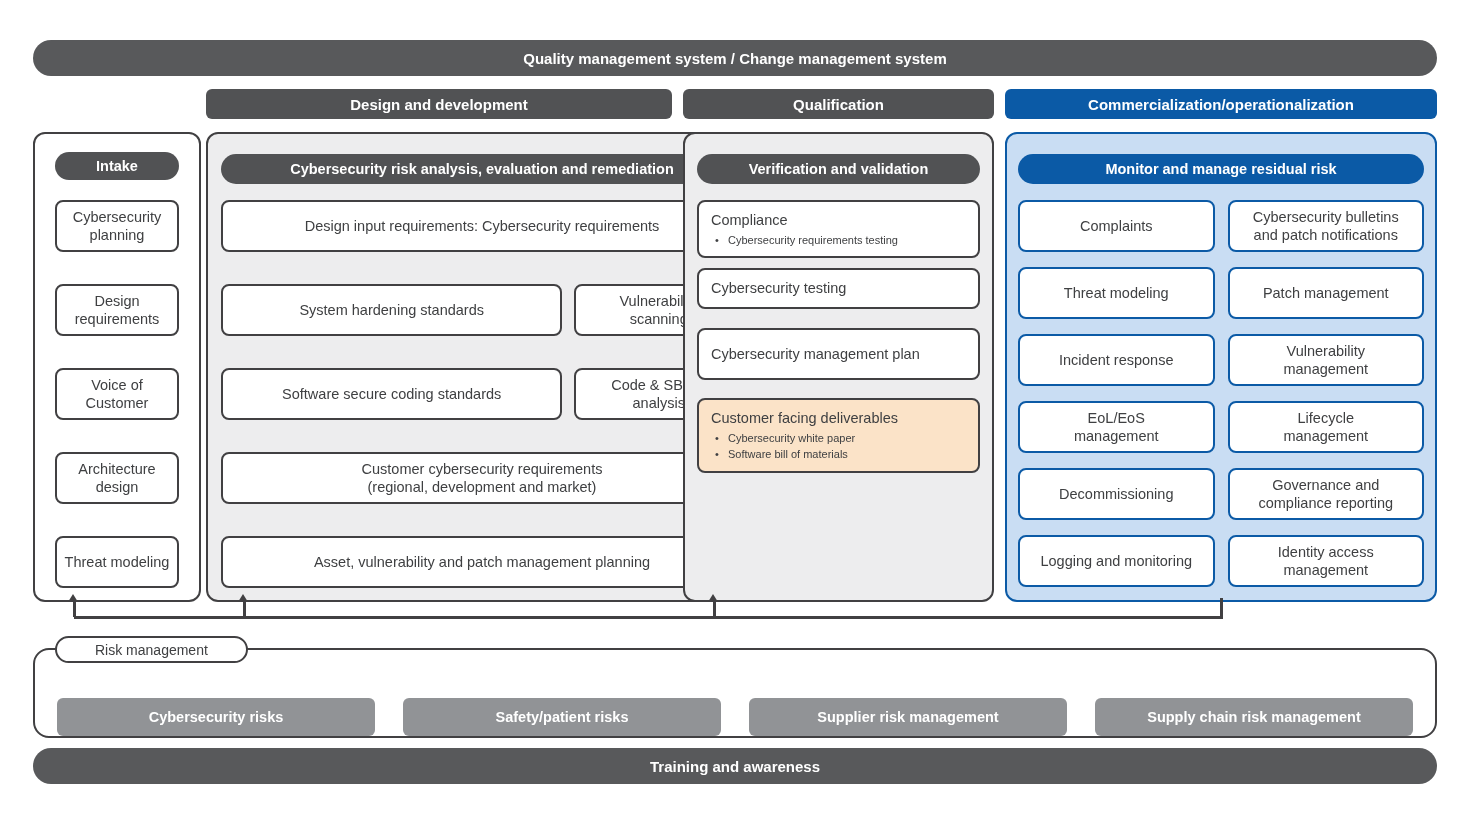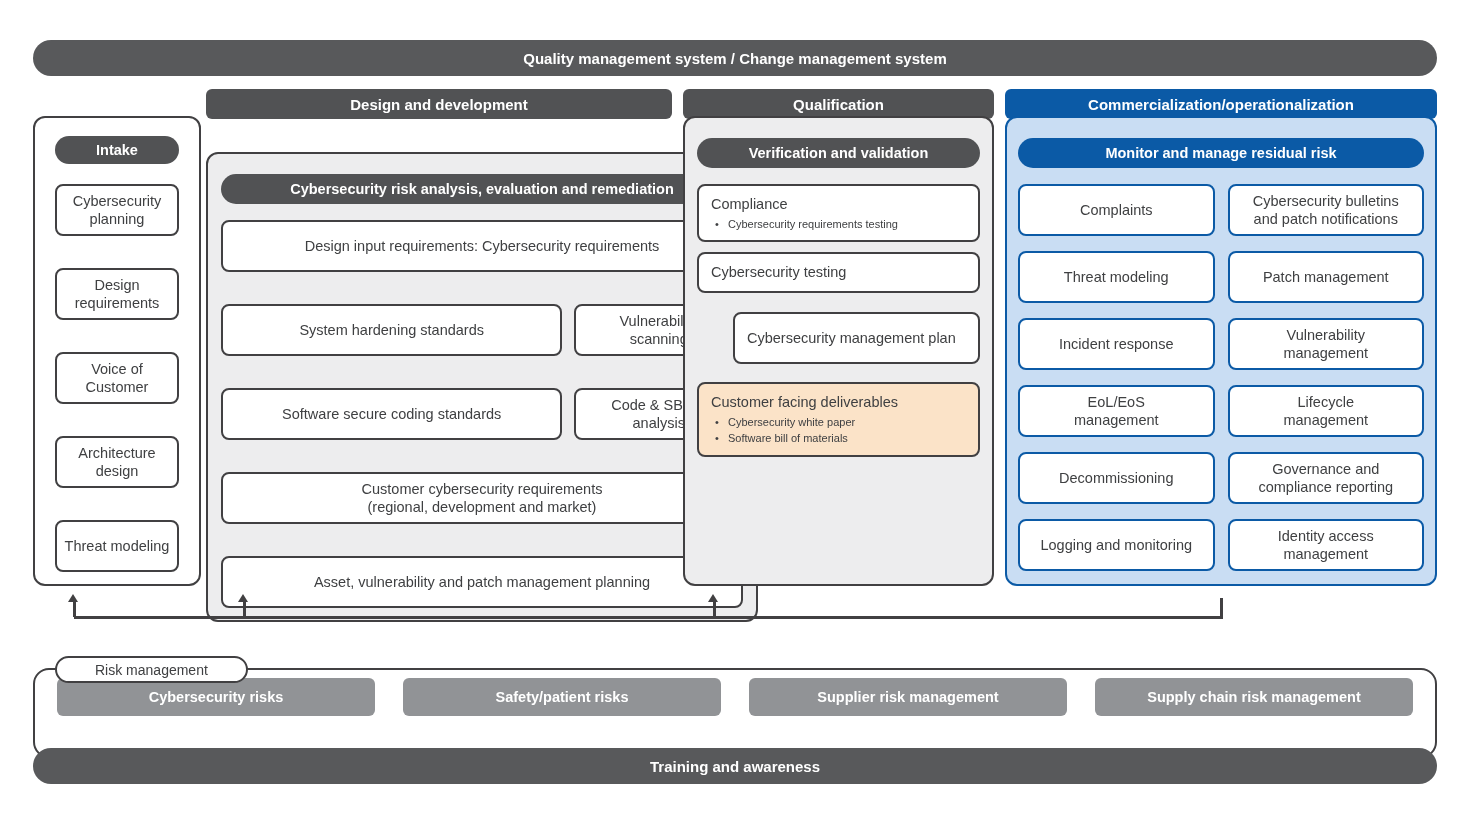--- a/index.html
+++ b/index.html
@@ -17,7 +17,7 @@
            display:flex; align-items:center; justify-content:center; }
   .phase.blue { background:#0b5aa6; }
 
-  .col { position:absolute; top:116px; height:470px; border:2px solid #414042; border-radius:12px;
+  .col { position:absolute; top:132px; height:470px; border:2px solid #414042; border-radius:12px;
          display:flex; flex-direction:column; }
   .col1 { left:33px; width:168px; background:#ffffff; padding:18px 20px 0; }
   .col2 { left:206px; width:552px; background:#ededee; padding:20px 13px 0;margin-top:36px; }

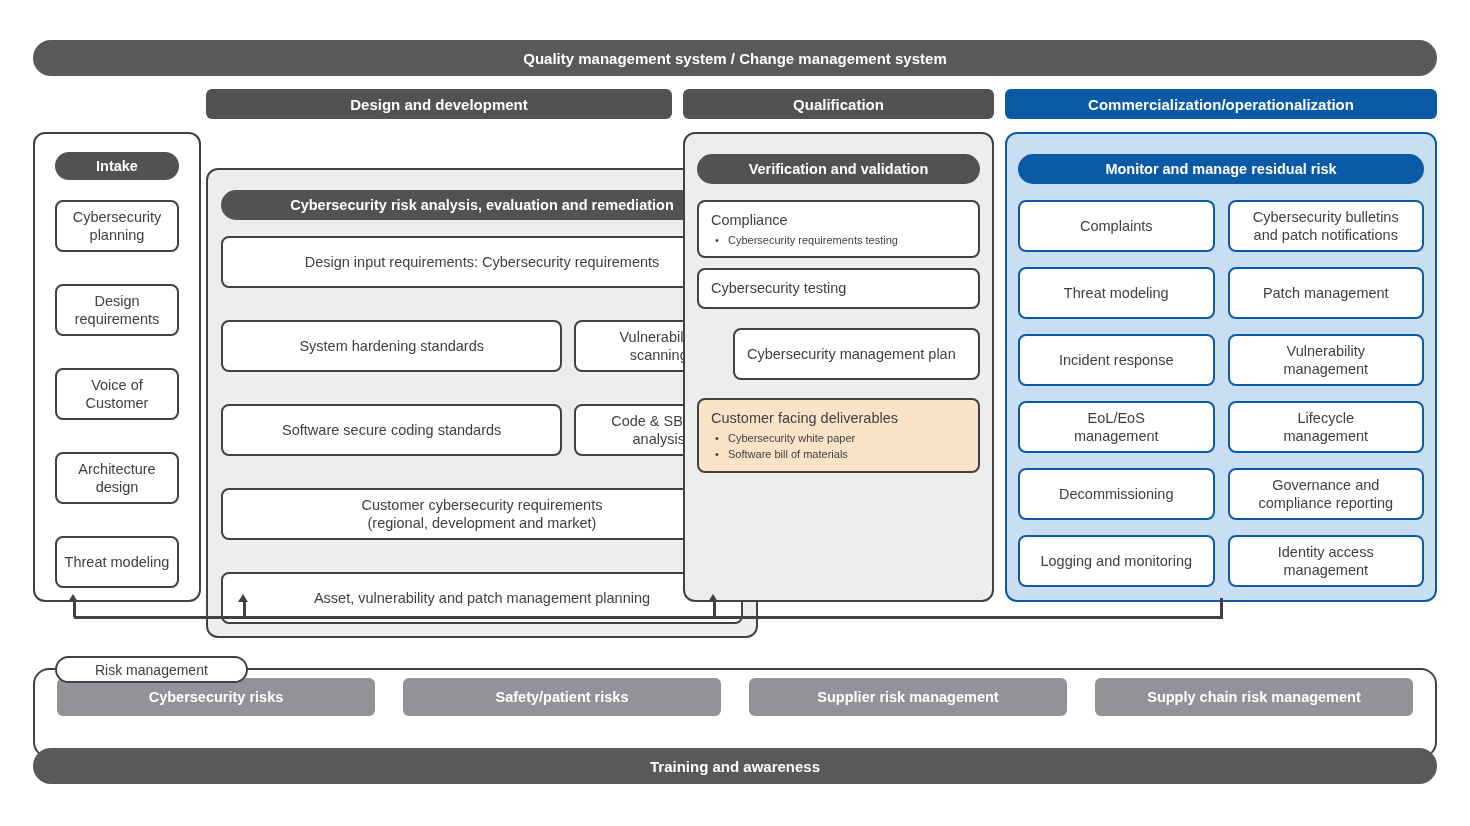--- a/index.html
+++ b/index.html
@@ -20,7 +20,7 @@
   .col { position:absolute; top:132px; height:470px; border:2px solid #414042; border-radius:12px;
          display:flex; flex-direction:column; }
   .col1 { left:33px; width:168px; background:#ffffff; padding:18px 20px 0; }
-  .col2 { left:206px; width:552px; background:#ededee; padding:20px 13px 0;margin-top:36px; }
+  .col2 { left:206px; width:552px; background:#ededee; padding:20px 13px 0; }
   .col3 { left:683px; width:311px; background:#ededee; padding:20px 12px 0; }
   .col4 { left:1005px; width:432px; background:#c9ddf3; border-color:#0b5aa6; padding:20px 11px 0; }
 

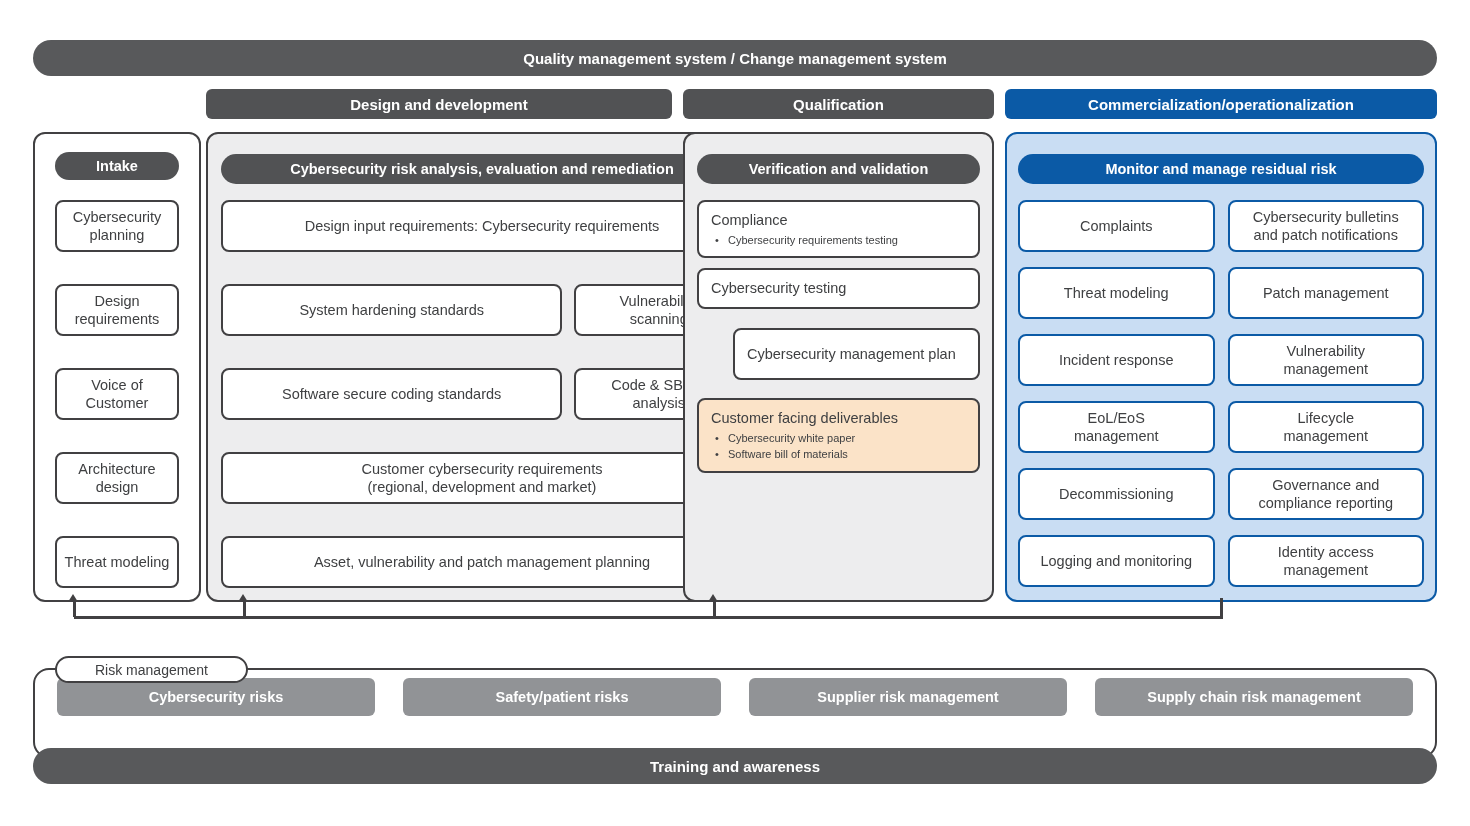--- a/index.html
+++ b/index.html
@@ -44,7 +44,7 @@
 
   .col3 .infobox { background:#fff; border:2px solid #414042; border-radius:8px;
                    padding:8px 12px; font-size:14.5px; color:#3f4042; text-align:left; }
-  .col3 .infobox.plan { min-height:52px; display:flex; align-items:center;margin-left:36px; }
+  .col3 .infobox.plan { min-height:52px; display:flex; align-items:center; }
   .col3 .infobox.orange { background:#fbe3c8; }
   .box-title { font-size:14.5px; line-height:1.45; }
   .bullets { list-style:none; margin-top:1px; }

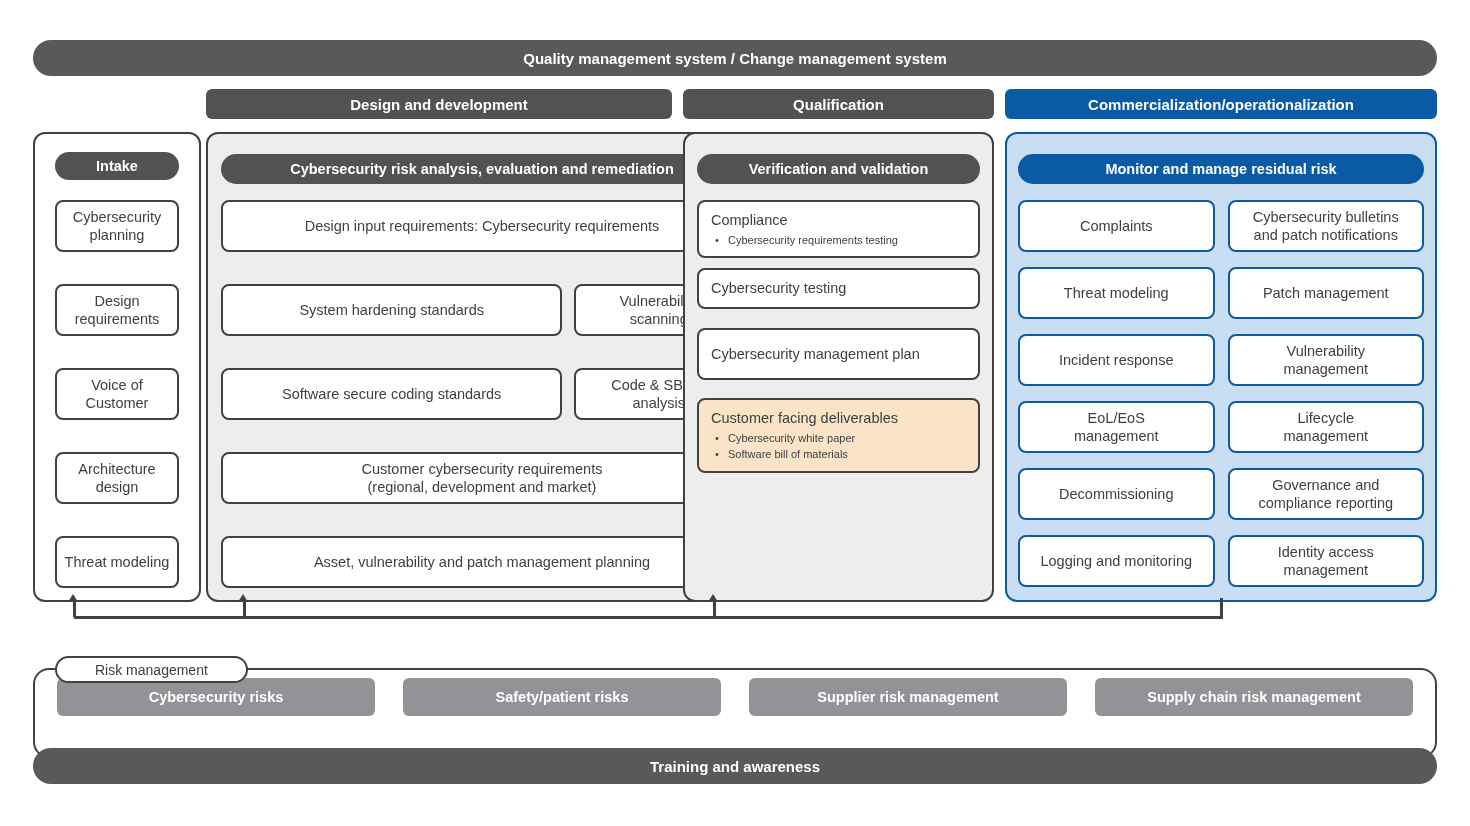--- a/index.html
+++ b/index.html
@@ -62,8 +62,8 @@
                      border-bottom:8px solid #414042; }
   .vline { position:absolute; left:1220px; top:598px; width:3px; height:21px; background:#414042; }
 
-  .risk { position:absolute; left:33px; top:668px; width:1404px; height:90px; background:#fff;
-          border:2px solid #414042; border-radius:16px; display:flex; align-items:flex-start;
+  .risk { position:absolute; left:33px; top:648px; width:1404px; height:90px; background:#fff;
+          border:2px solid #414042; border-radius:16px; display:flex; align-items:flex-end;
           gap:28px; padding:8px 22px 0; }
   .risk-label { position:absolute; left:20px; top:-14px; height:27px; padding:0 38px;
                 background:#fff; border:2px solid #414042; border-radius:14px;

